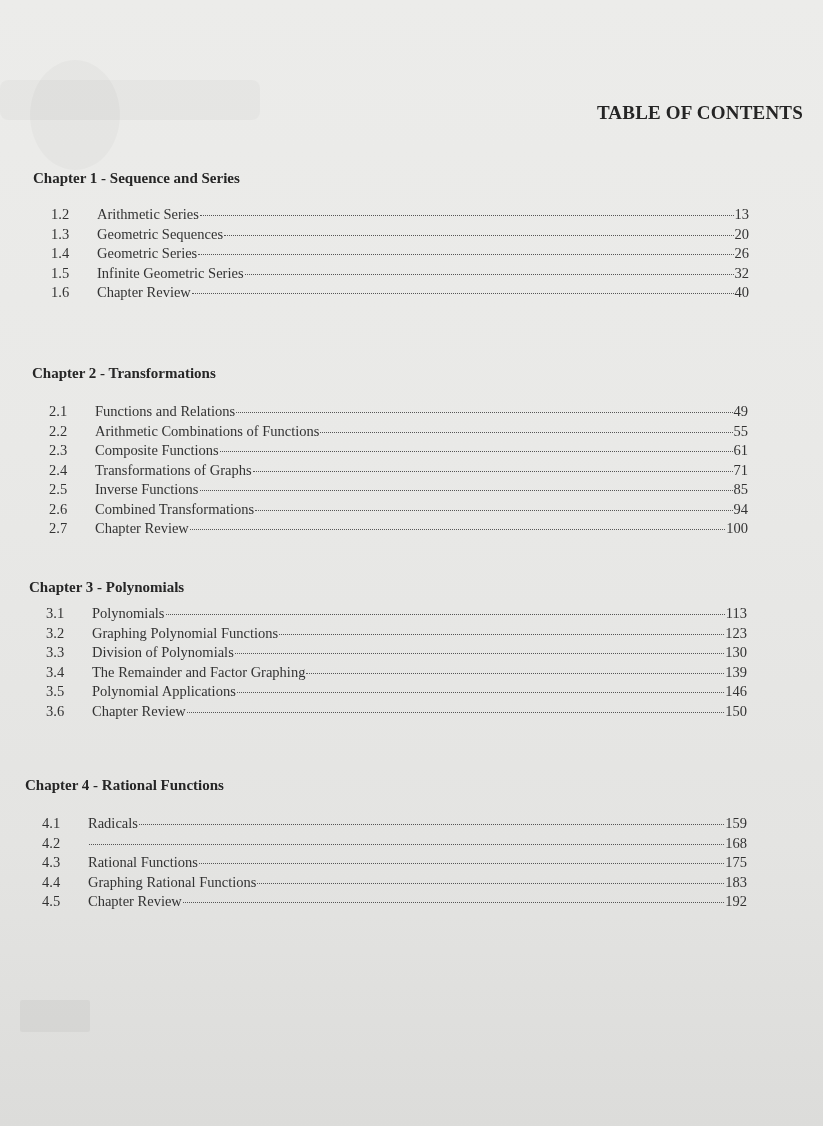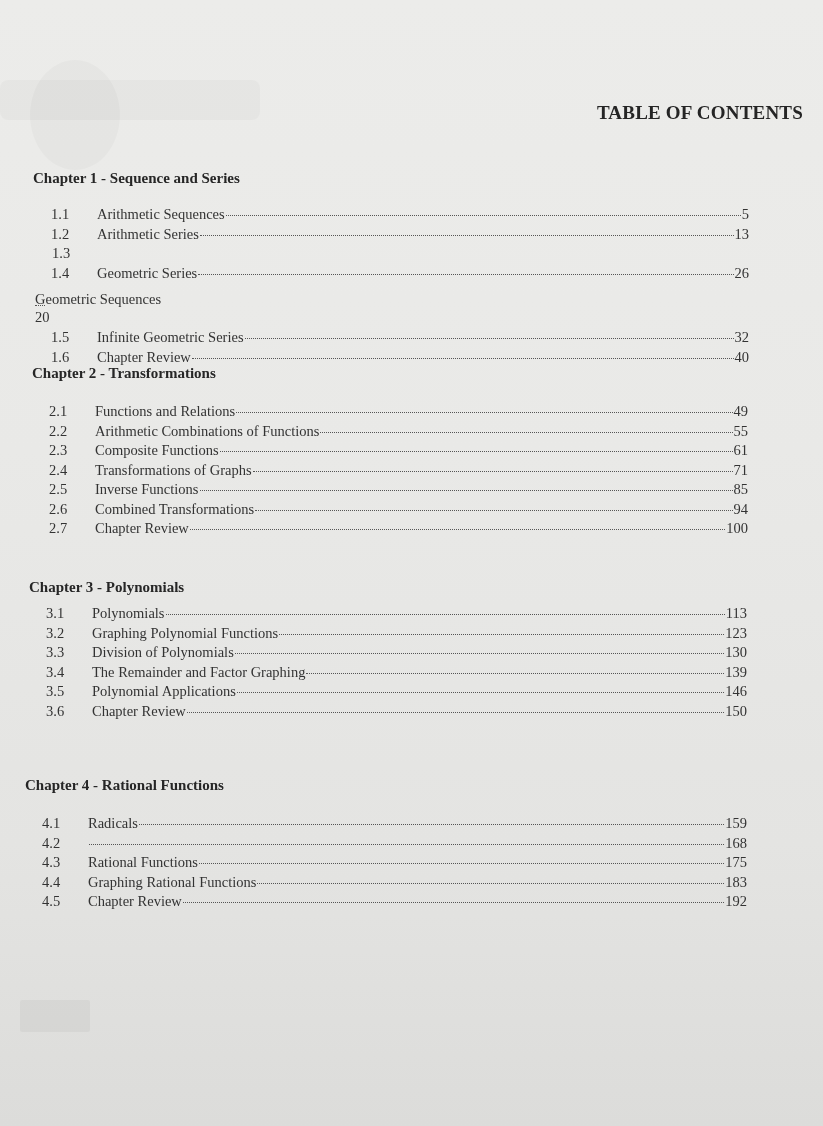--- a/index.html
+++ b/index.html
@@ -92,12 +92,6 @@
     <div class="chapter-heading">Chapter 1 - Sequence and Series</div>
     <div class="entries" style="margin-top:19px;">
       <div class="entry" style="margin-left:1px;">
-        <span class="num">1.1</span>
-        <span class="label">Arithmetic Sequences</span>
-        <span class="leader"></span>
-        <span class="page-no">5</span>
-      </div>
-      <div class="entry" style="margin-left:1px;">
         <span class="num">1.2</span>
         <span class="label">Arithmetic Series</span>
         <span class="leader"></span>

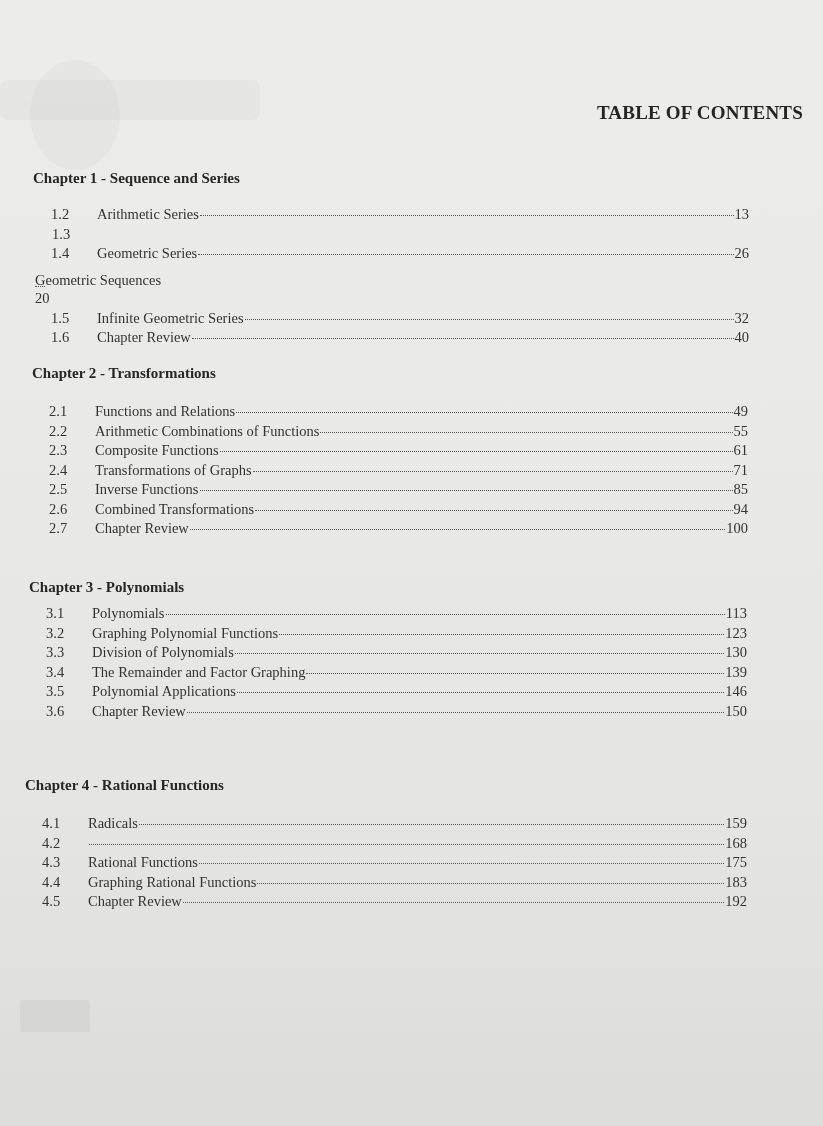--- a/index.html
+++ b/index.html
@@ -97,7 +97,7 @@
         <span class="leader"></span>
         <span class="page-no">13</span>
       </div>
-      <div class="entry" style="margin-left:1px;flex-direction:column;">
+      <div class="entry" style="margin-left:1px;">
         <span class="num">1.3</span>
         <span class="label">Geometric Sequences</span>
         <span class="leader"></span>

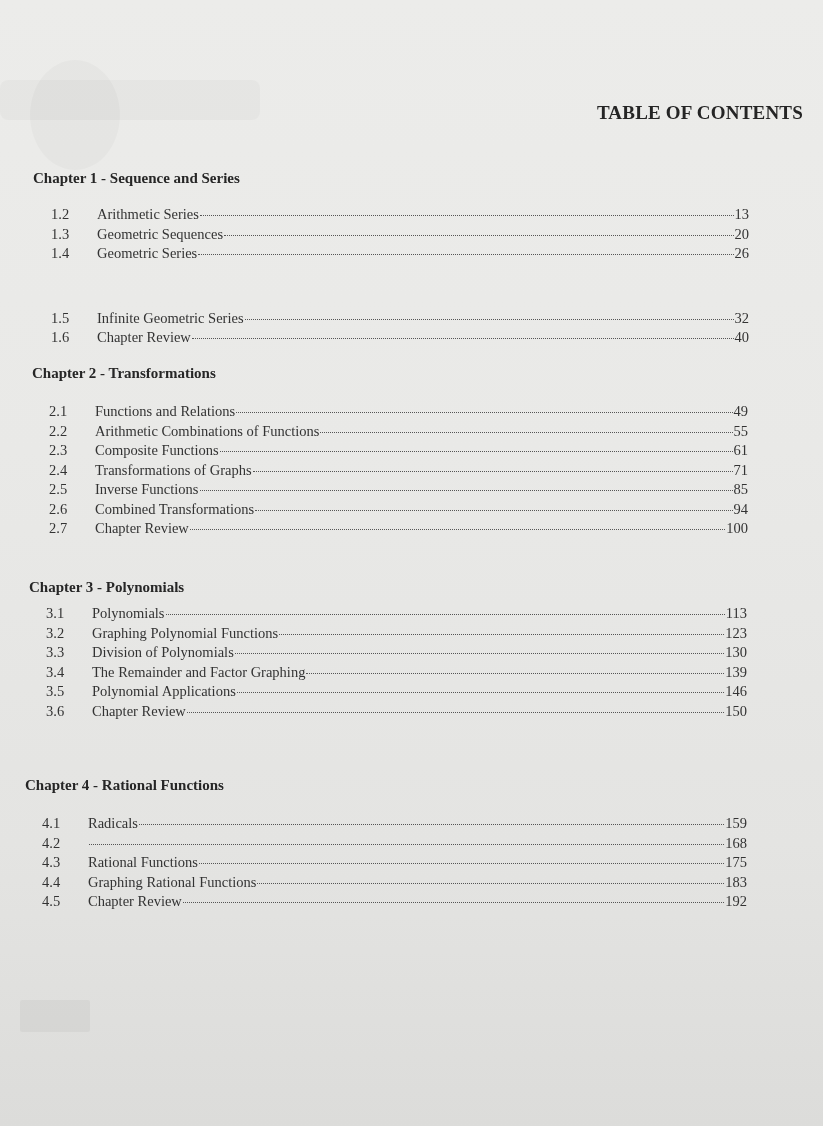--- a/index.html
+++ b/index.html
@@ -109,7 +109,7 @@
         <span class="leader"></span>
         <span class="page-no">26</span>
       </div>
-      <div class="entry" style="margin-left:1px;margin-top:45px;">
+      <div class="entry" style="margin-left:1px;">
         <span class="num">1.5</span>
         <span class="label">Infinite Geometric Series</span>
         <span class="leader"></span>

